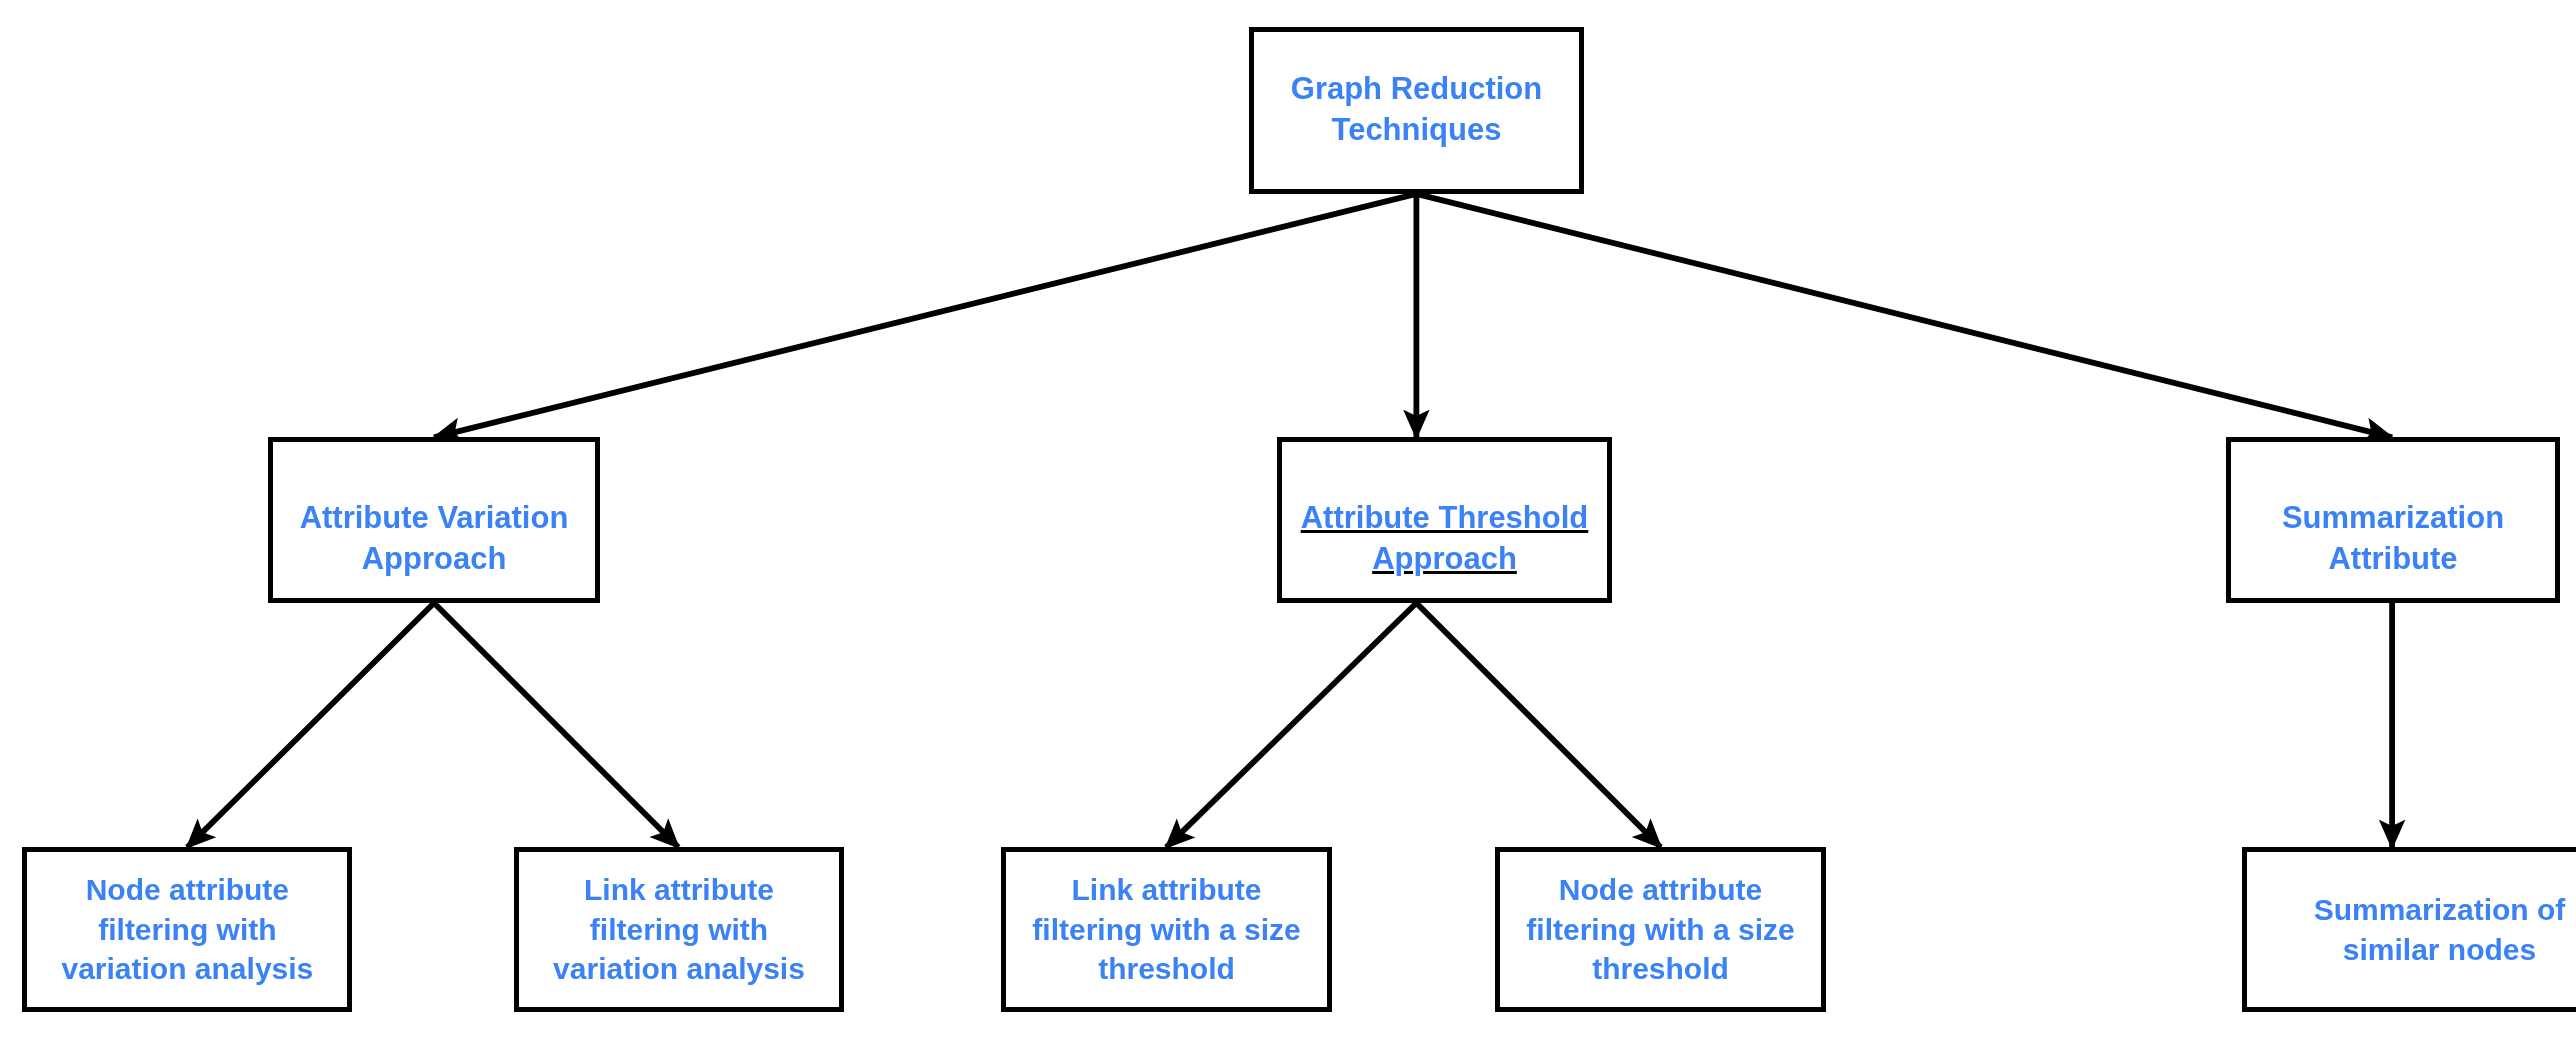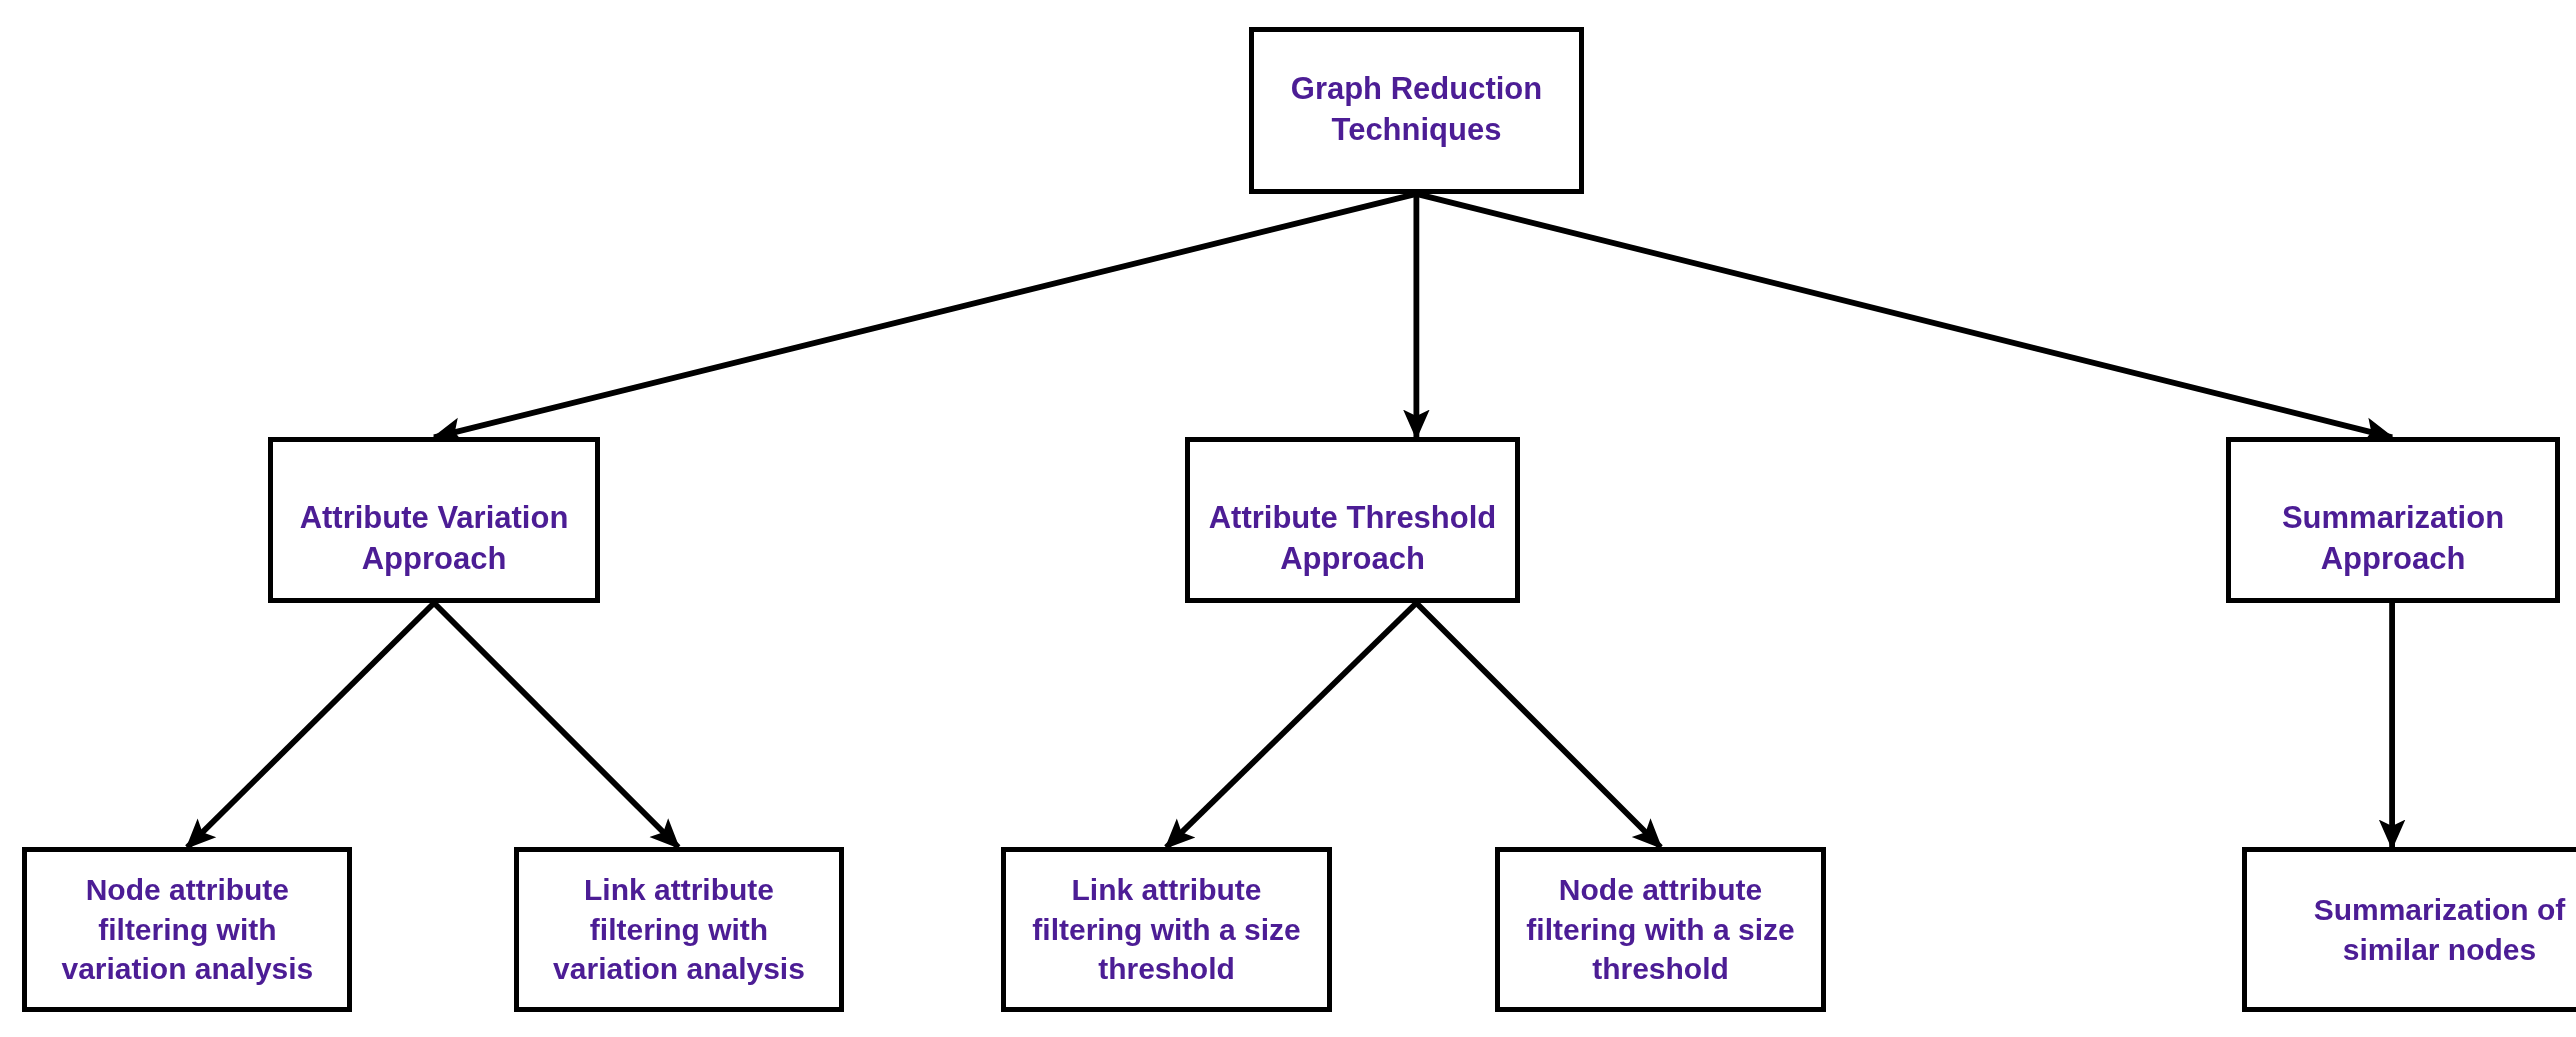--- a/index.html
+++ b/index.html
@@ -38,7 +38,7 @@
   .node-label {
     font-family: "Liberation Sans", sans-serif;
     font-weight: bold;
-    color: #4c1d95;
+    color: #3b82f6;
     line-height: 1.32;
     white-space: pre-line;
     padding: 0 8.3px;

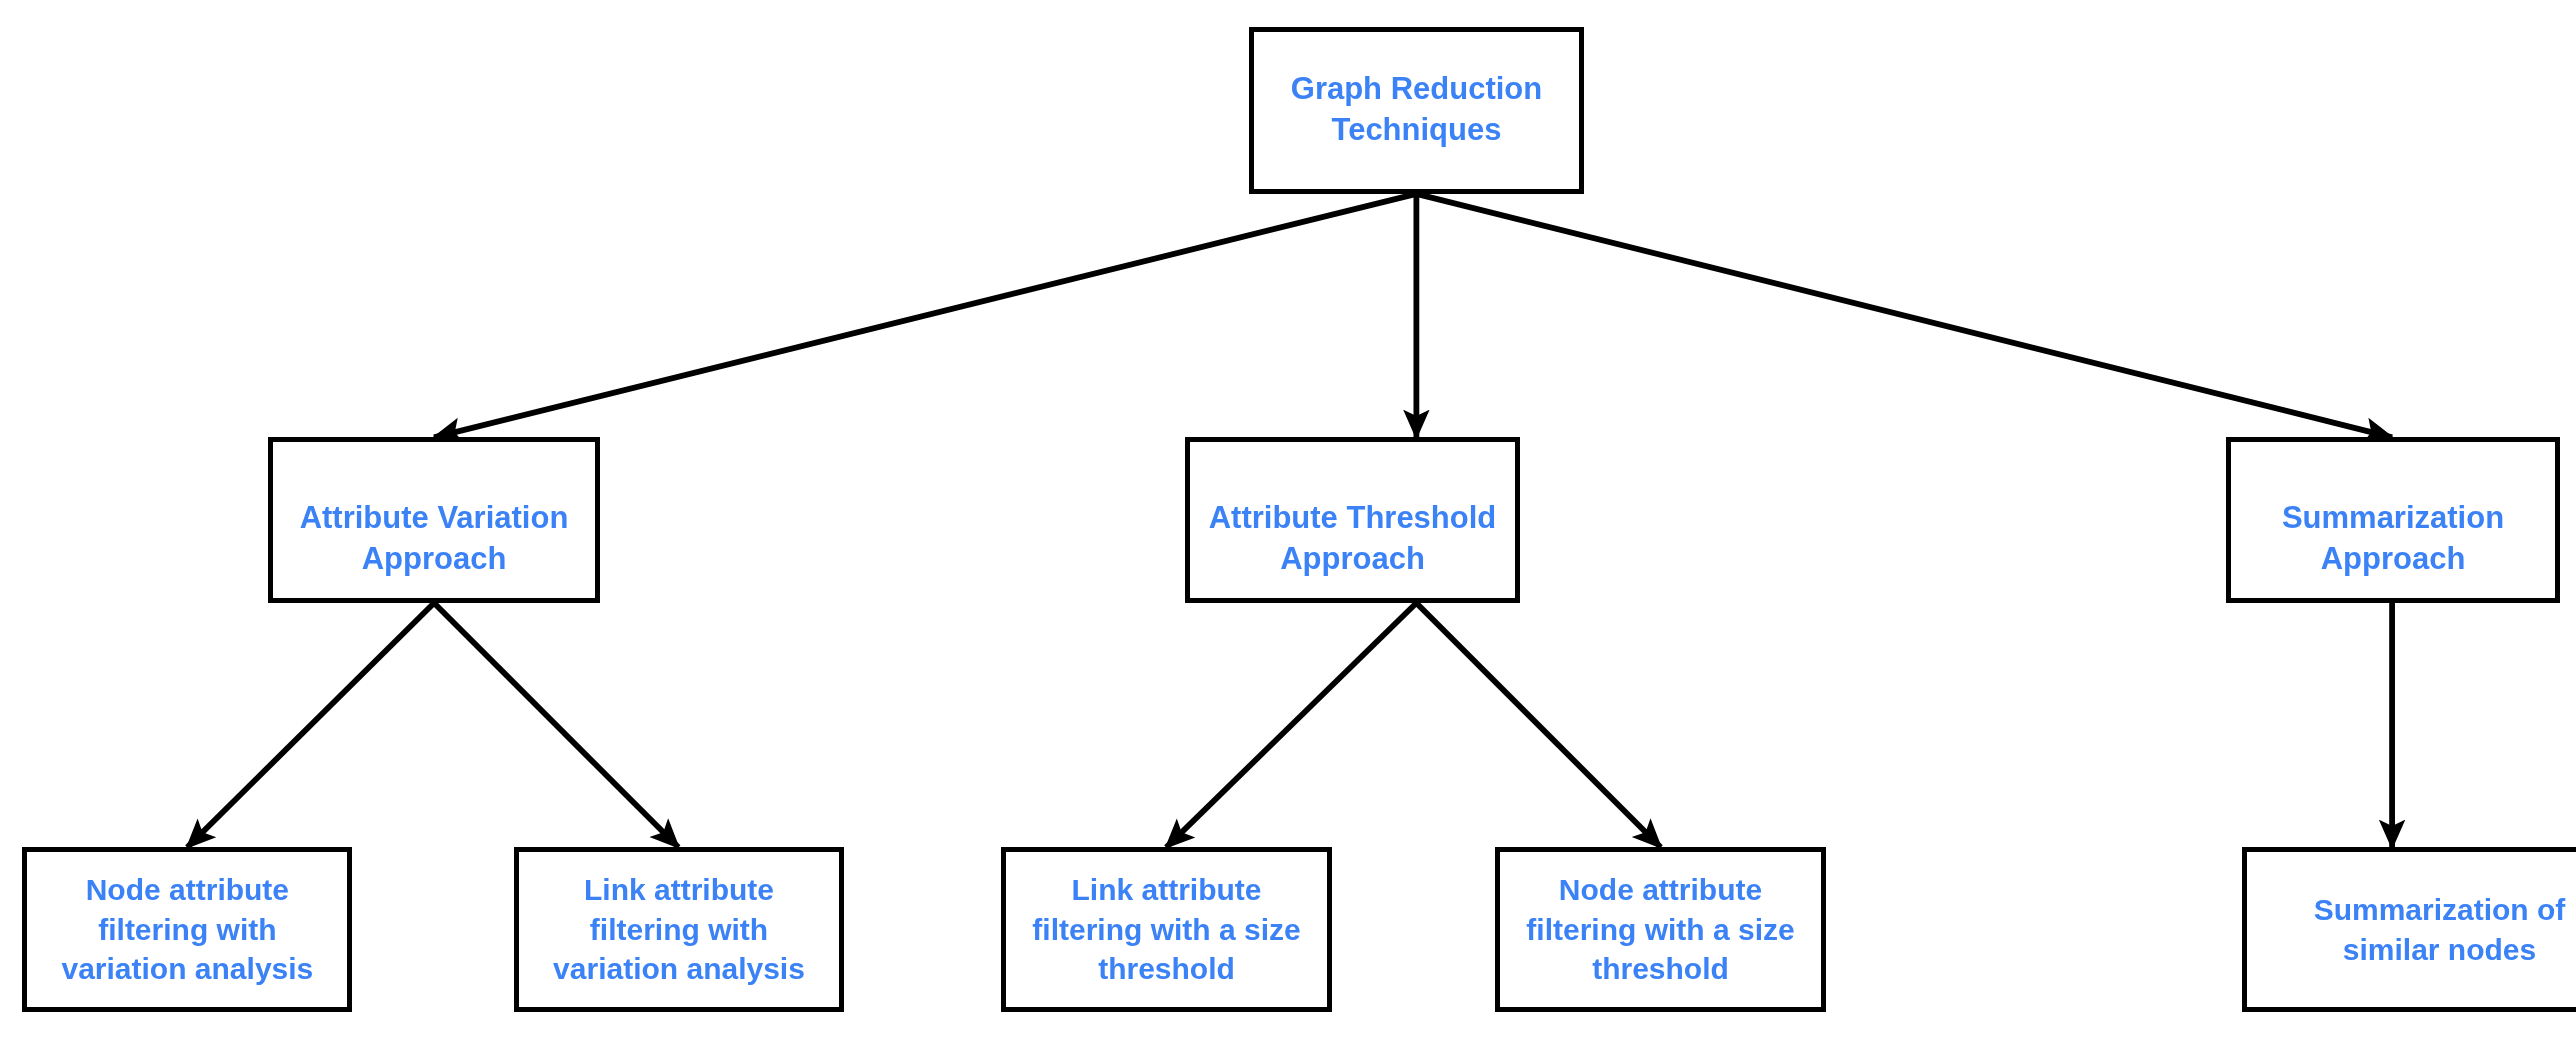--- a/index.html
+++ b/index.html
@@ -80,7 +80,7 @@
 Approach</span>
   </div>
 
-  <div class="node-box level-2" style="left:1185px;top:437px;width:335px;height:166px;">
+  <div class="node-box level-2" style="left:1277px;top:437px;width:335px;height:166px;text-decoration:underline;">
     <span class="node-label">Attribute Threshold
 Approach</span>
   </div>

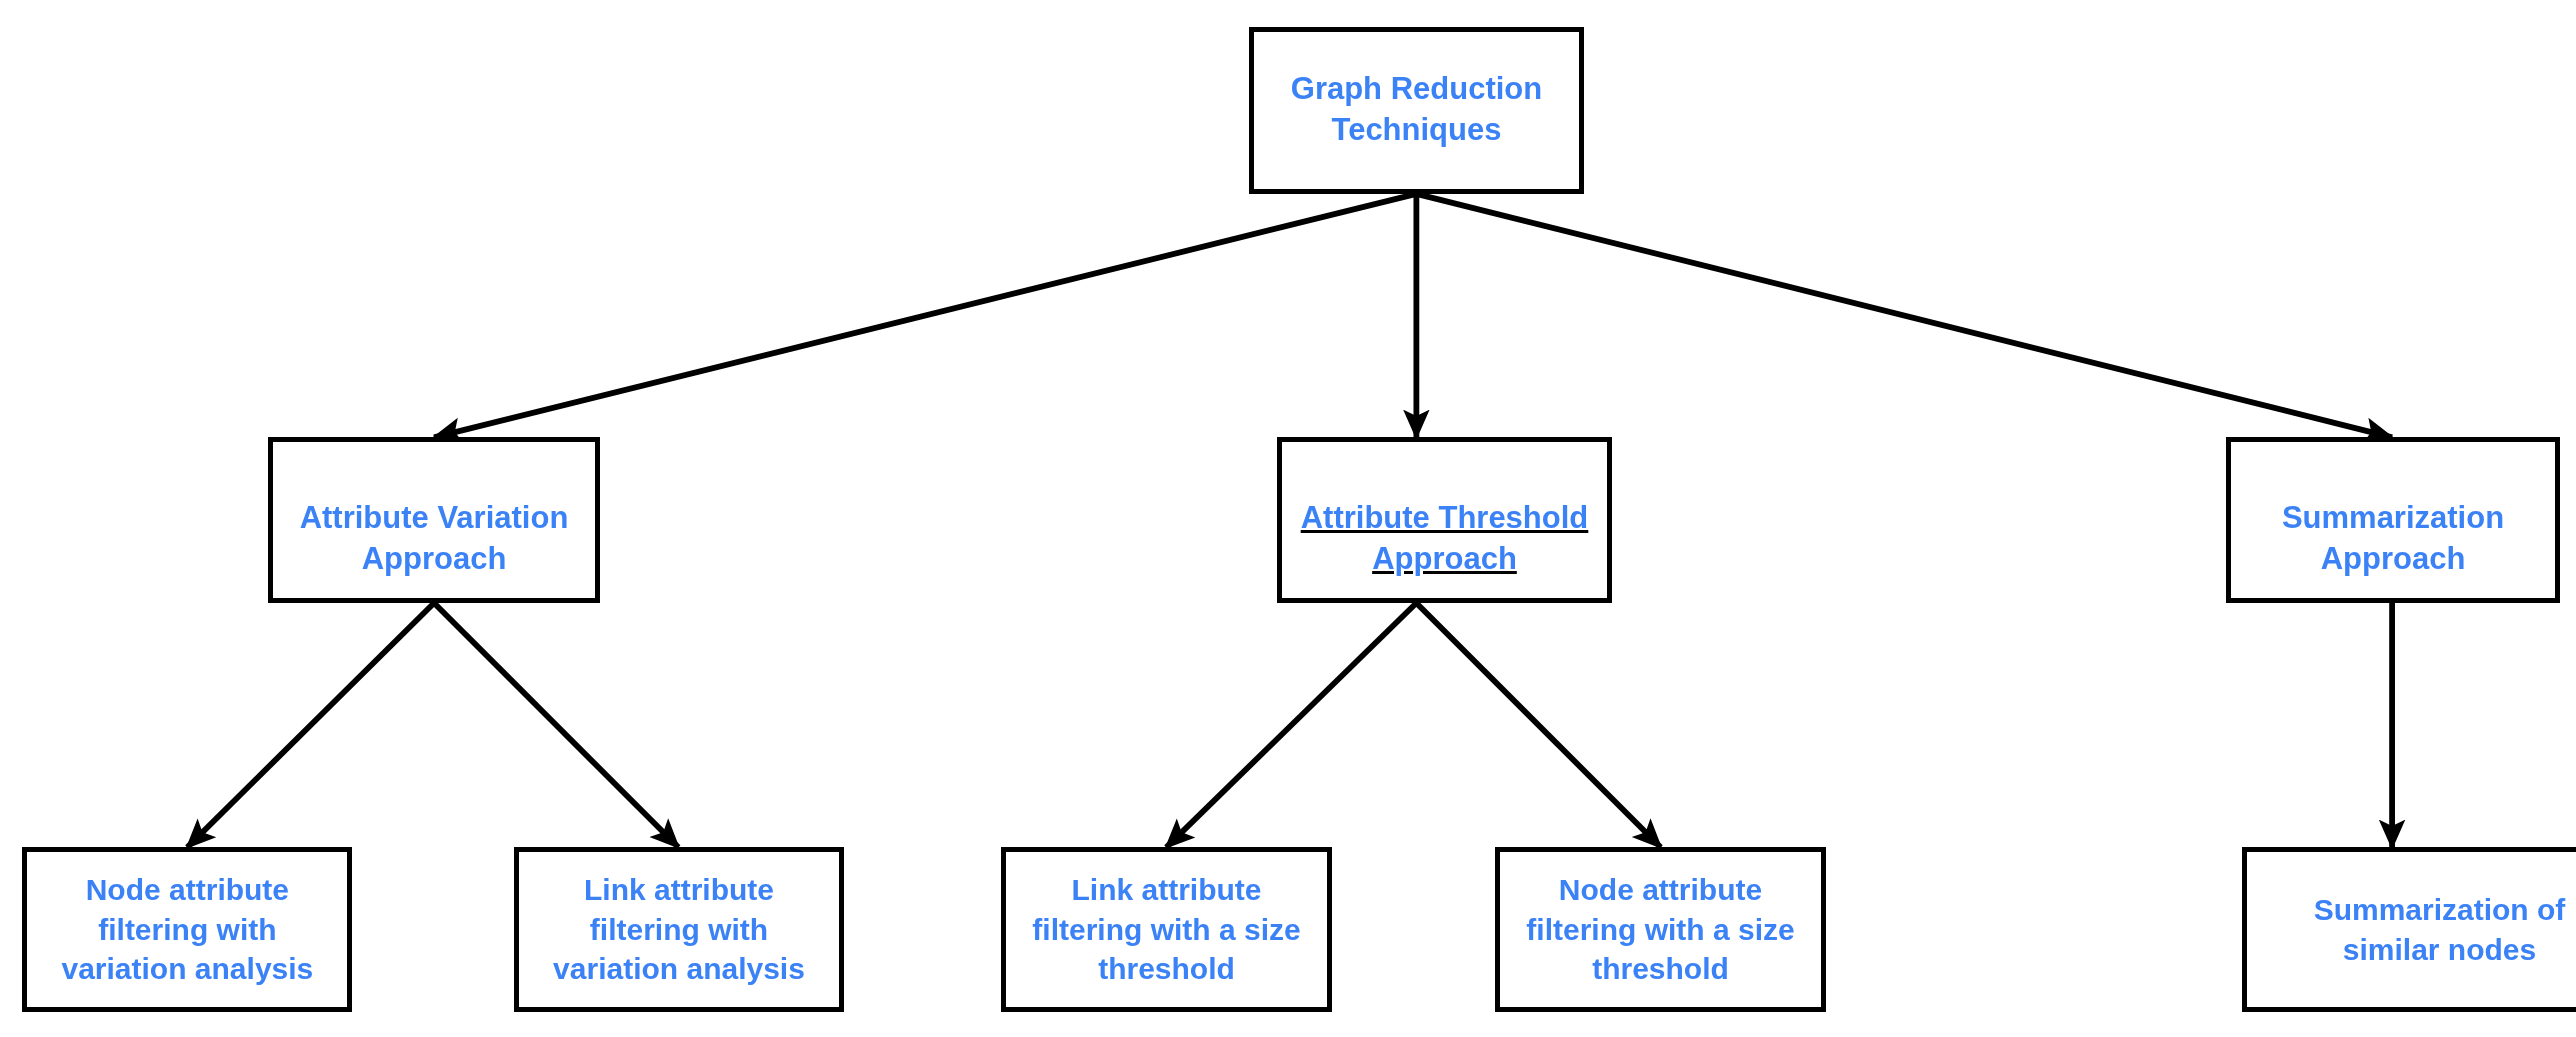--- a/index.html
+++ b/index.html
@@ -87,7 +87,7 @@
 
   <div class="node-box level-2" style="left:2226px;top:437px;width:334px;height:166px;">
     <span class="node-label">Summarization
-Approach</span>
+Attribute</span>
   </div>
 
   <div class="node-box level-3" style="left:22.4px;top:847px;width:330px;height:165px;">

